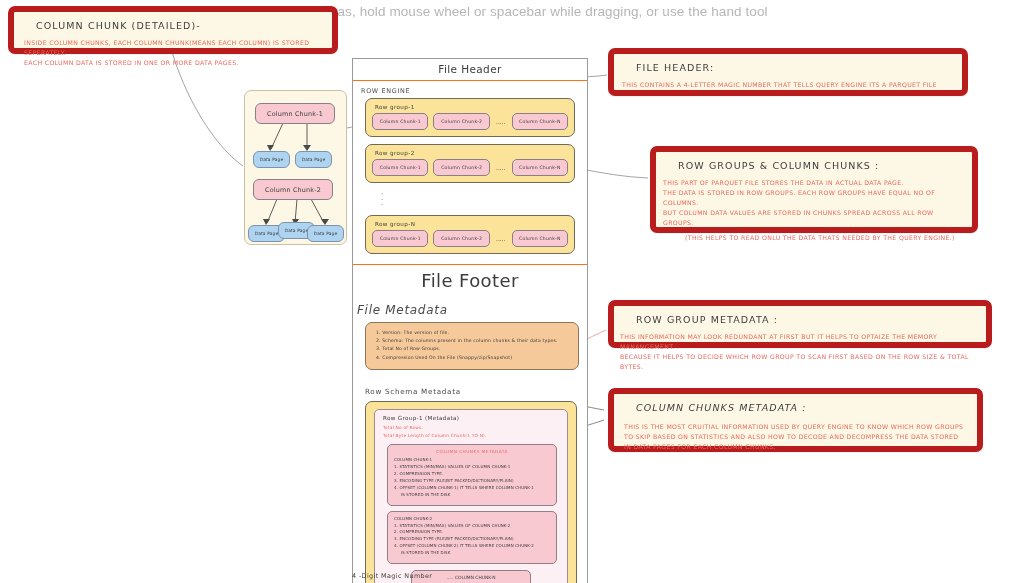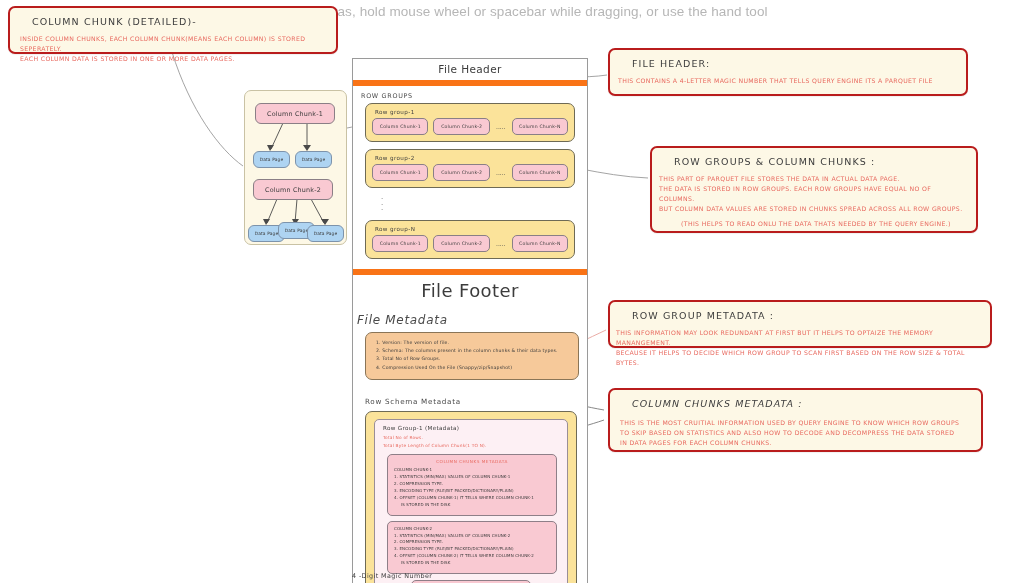--- a/index.html
+++ b/index.html
@@ -31,7 +31,7 @@
   .note {
     position: absolute;
     background: #fdf8e6;
-    border: 2px solid #b91c1c;
+    border: 6px solid #b91c1c;
     border-radius: 7px;
     box-shadow: 0 1px 1px rgba(0,0,0,0.06);
     padding: 6px 10px 8px 10px;

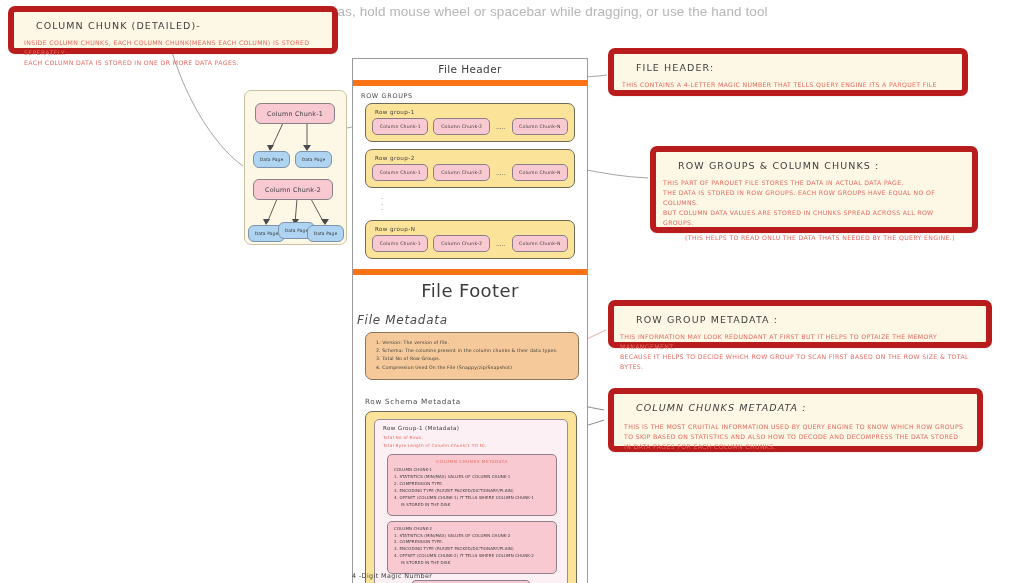--- a/index.html
+++ b/index.html
@@ -64,7 +64,7 @@
     border-bottom: none;
   }
   .band {
-    border-bottom: 6px solid #f97316;
+    border-bottom: 1px solid #f97316;
     position: relative;
   }
   .band-title {

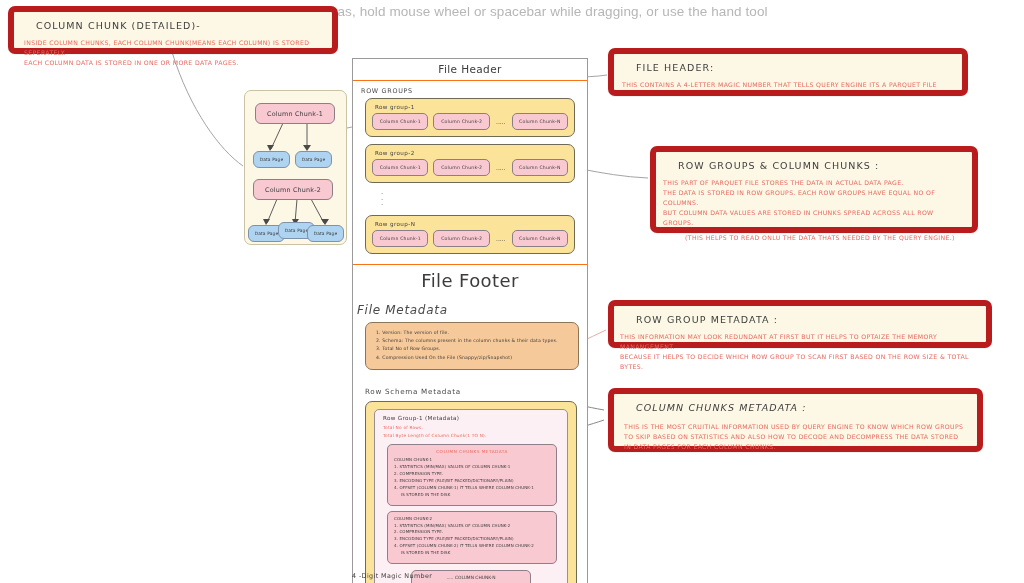--- a/index.html
+++ b/index.html
@@ -366,7 +366,7 @@
     </div>
 
     <div class="band">
-      <div class="section-label">ROW GROUPS</div>
+      <div class="section-label">ROW ENGINE</div>
 
       <div class="rg">
         <div class="rg-name">Row group-1</div>

